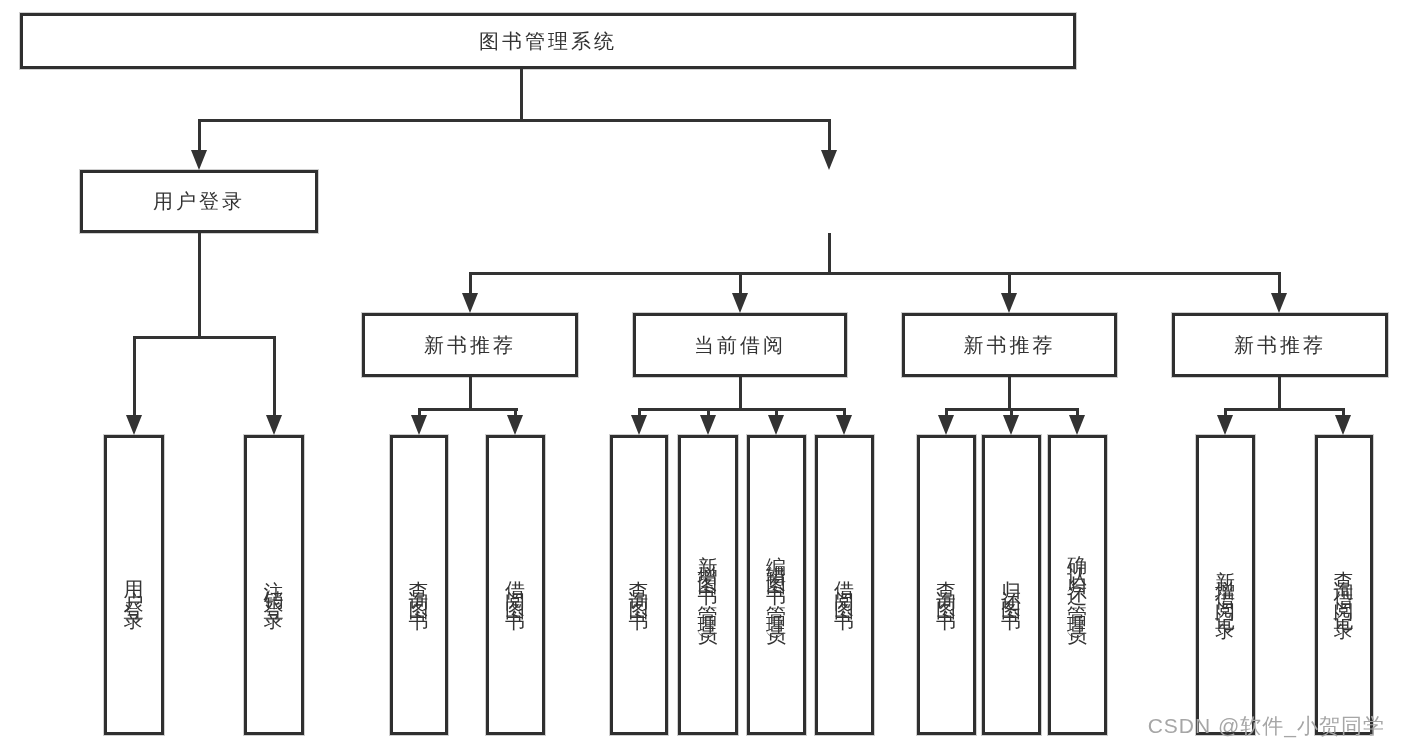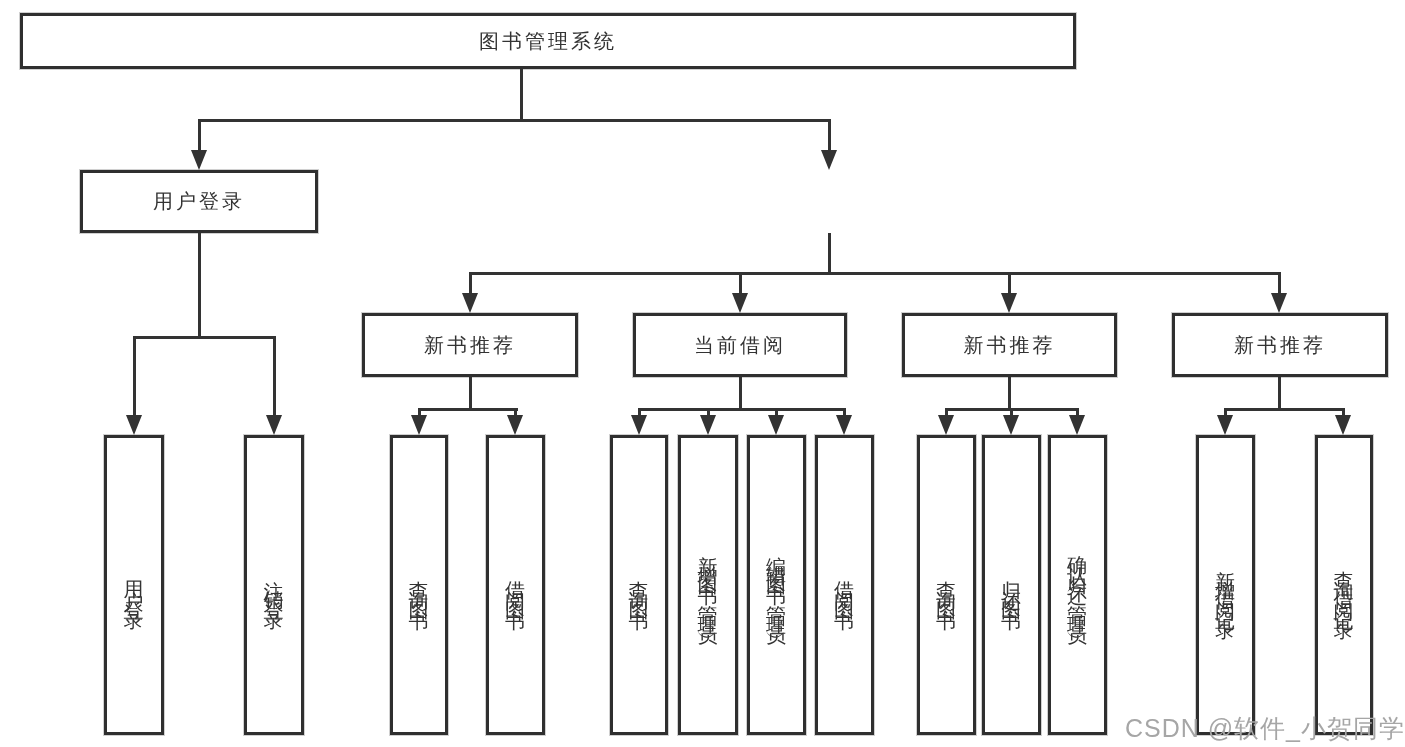--- a/index.html
+++ b/index.html
@@ -49,8 +49,8 @@
   }
   .watermark{
     position:absolute;
-    right:0;top:712px;
-    font-size:25px;
+    right:20px;top:712px;
+    font-size:21px;
     letter-spacing:1px;
     color:var(--watermark,#a6a6a6);
     z-index:5;

